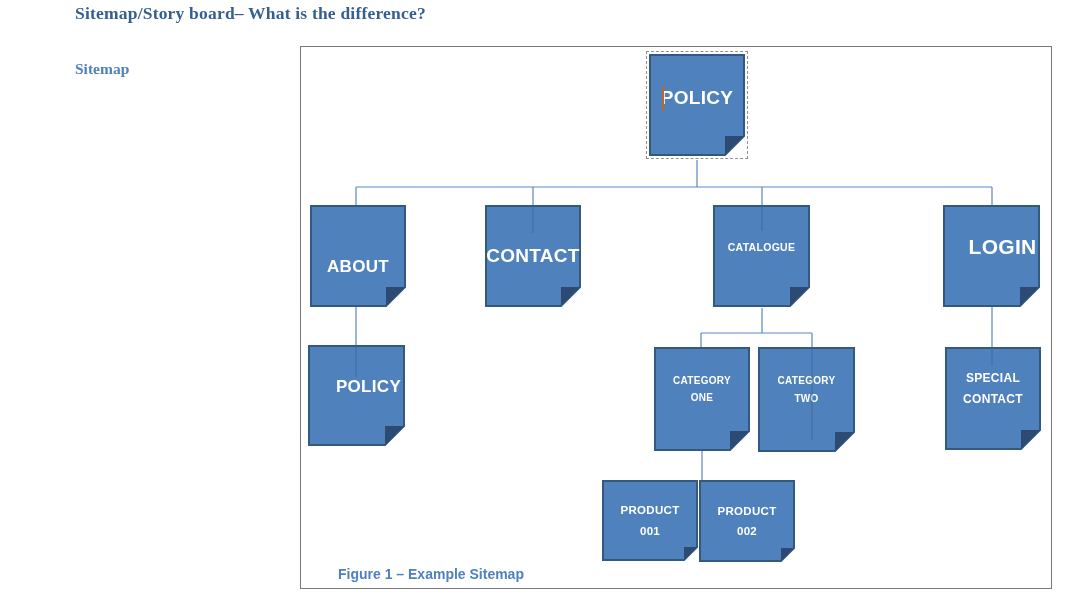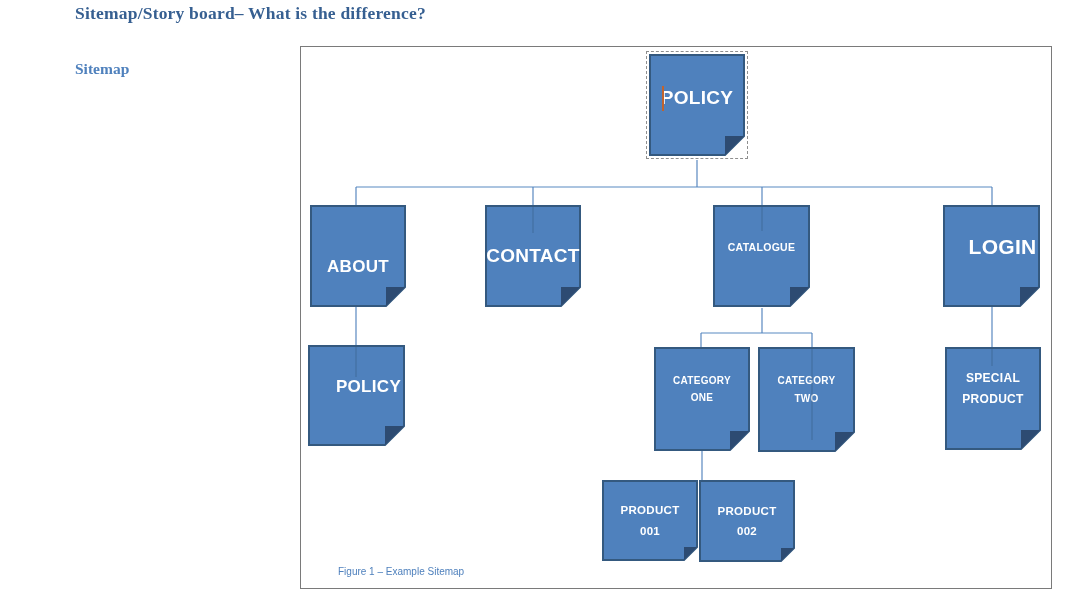--- a/index.html
+++ b/index.html
@@ -119,7 +119,7 @@
           <path d="M76 102 L95 83 L76 83 Z" fill="#2d4b72"></path>
         </svg>
         <div class="node-label" style="font-size: 12px; padding-bottom: 20px;">SPECIAL
-PRODUCT</div>
+CONTACT</div>
       </div>
       <div class="node" style="left: 602px; top: 480px; width: 96px; height: 81px;">
         <svg width="96" height="81" viewBox="0 0 96 81">

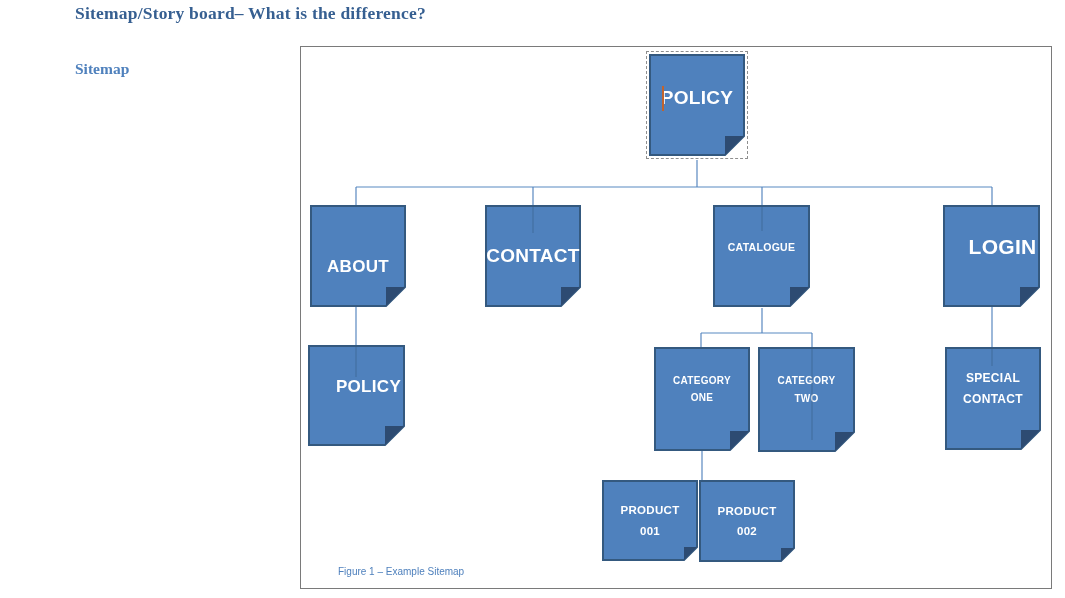--- a/index.html
+++ b/index.html
@@ -13,7 +13,7 @@
         line-height:23px;color:#3a3a3a;z-index:4;}
   .figure-frame{position:absolute;left:300px;top:46px;width:750px;height:541px;
         border:1px solid #7a7a7a;z-index:0;}
-  .figure-caption{position:absolute;left:338px;top:566px;font-size:10px;font-weight:normal;
+  .figure-caption{position:absolute;left:338px;top:566px;font-size:14px;font-weight:bold;
         color:#4f81bd;z-index:4;}
   svg.layer{position:absolute;left:0;top:0;pointer-events:none;}
   #connector-layer{z-index:1;}

